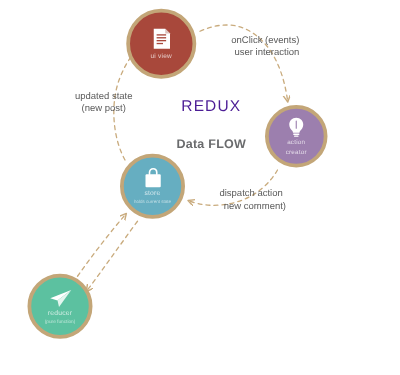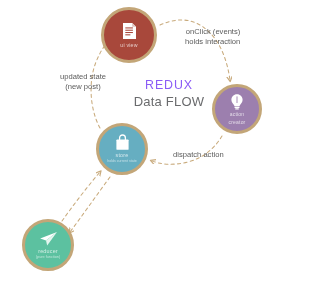--- a/index.html
+++ b/index.html
@@ -207,7 +207,7 @@
 
   <div class="annotation" id="annotation-onclick">
     <div>onClick (events)</div>
-    <div>holds interaction</div>
+    <div>user interaction</div>
   </div>
 
   <div class="annotation" id="annotation-updated-state">

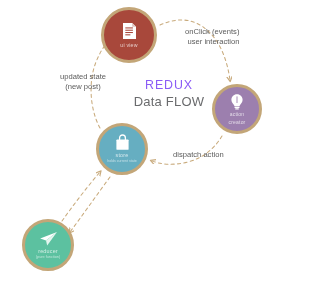--- a/index.html
+++ b/index.html
@@ -112,7 +112,7 @@
   }
   #center-title .title-main {
     display: block;
-    color: #8b5cf6;
+    color: #4c1d95;
     font-size: 12.4px;
     letter-spacing: 0.9px;
     line-height: 1;

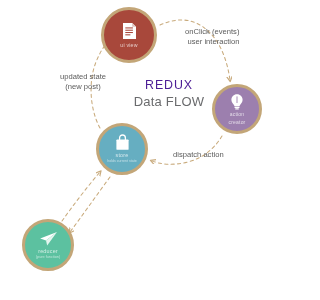--- a/index.html
+++ b/index.html
@@ -120,10 +120,11 @@
   #center-title .title-sub {
     display: block;
     color: #6a6b6d;
-    font-size: 13px;
+    font-size: 10px;
     letter-spacing: 0.2px;
     line-height: 1;
-    margin-top: 4px;
+    margin-top: 20px;
+    font-weight: bold;
   }
 </style>
 </head>

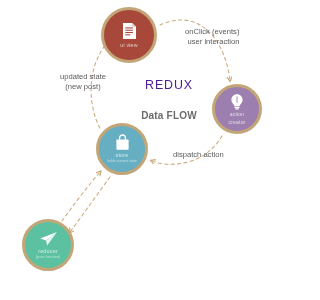--- a/index.html
+++ b/index.html
@@ -218,6 +218,7 @@
 
   <div class="annotation" id="annotation-dispatch">
     <div>dispatch action</div>
+    <div style="padding-left:6px">new comment)</div>
   </div>
 
 </div>

